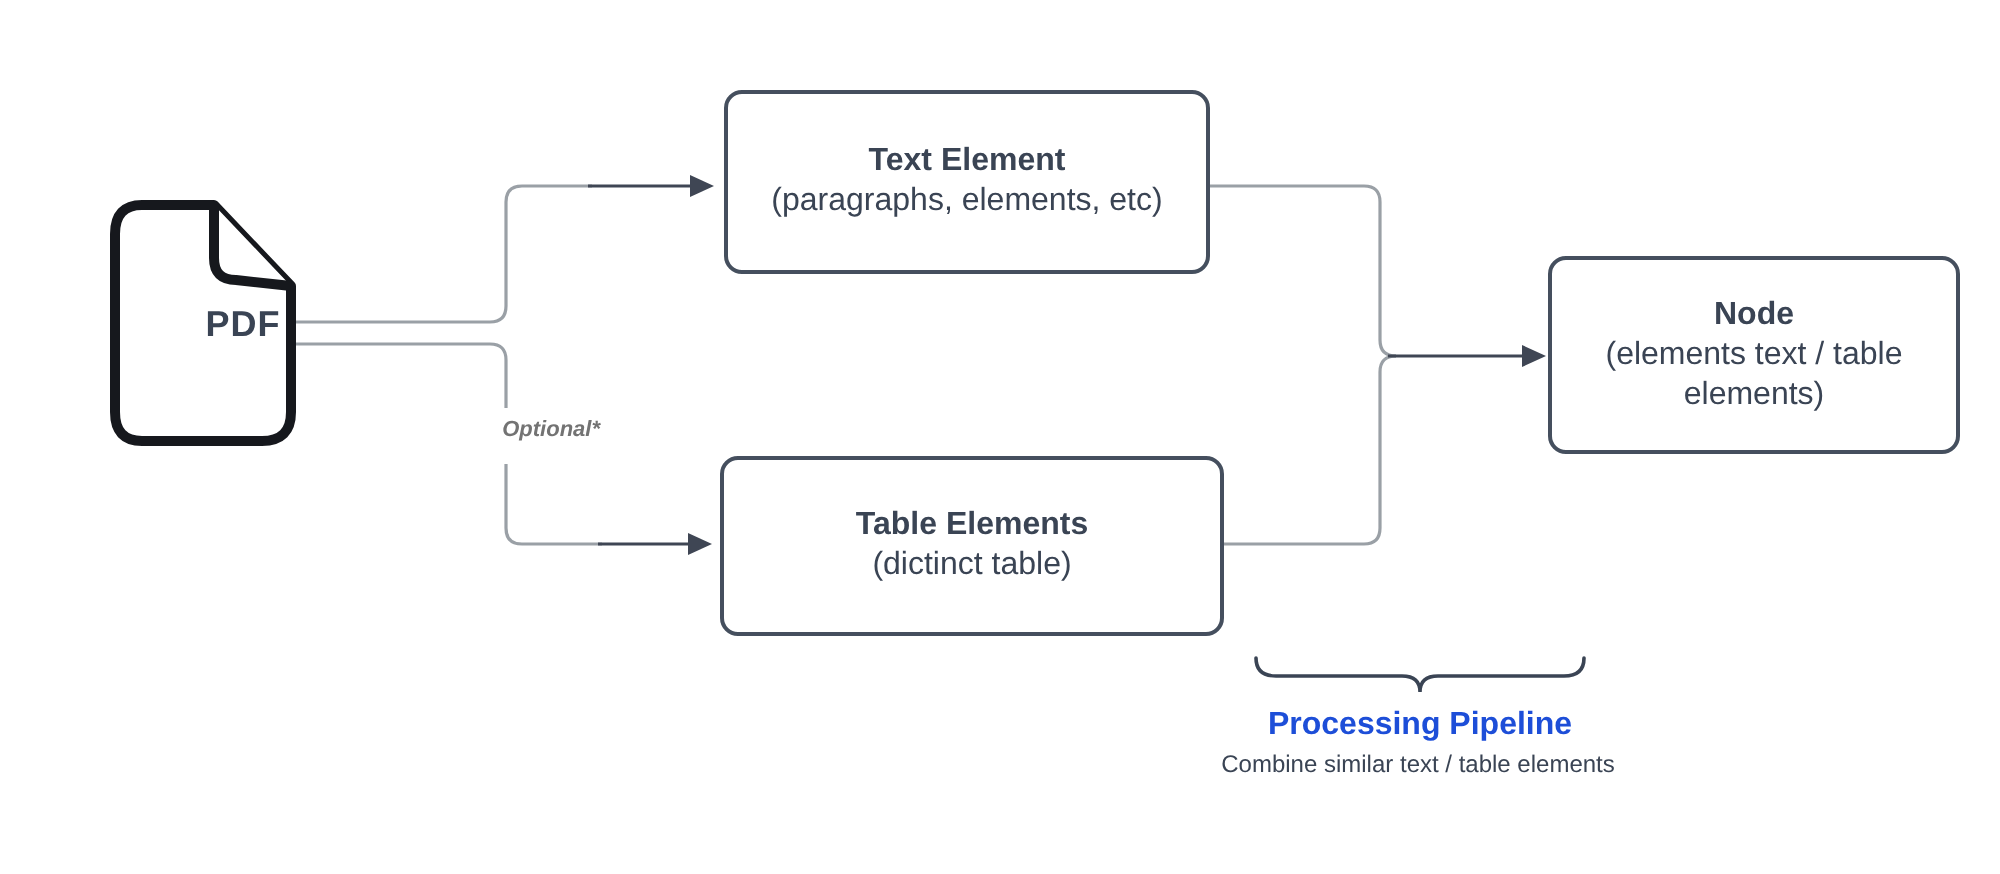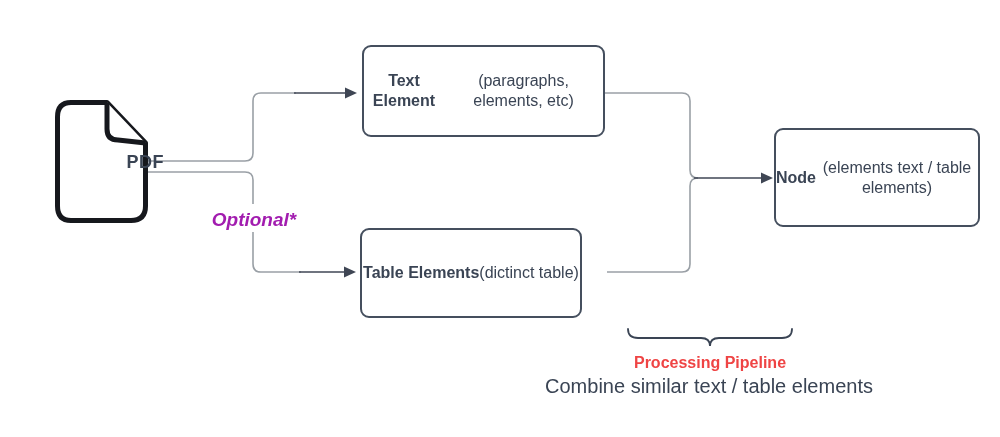--- a/index.html
+++ b/index.html
@@ -28,7 +28,7 @@
     border: 2px solid #454f5e;
     border-radius: 9px;
     display: flex;
-    flex-direction: row;
+    flex-direction: column;
     align-items: center;
     justify-content: center;
     text-align: center;

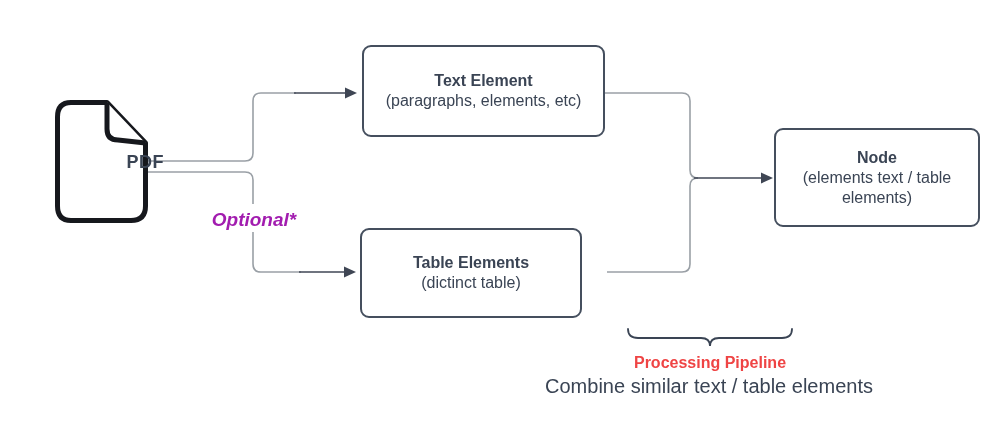--- a/index.html
+++ b/index.html
@@ -49,9 +49,9 @@
   }
   .pdf-label {
     position: absolute;
-    left: 0; top: 52px;
+    left: 12px; top: 52px;
     width: 109px;
-    text-align: right;
+    text-align: center;
     font-weight: bold;
     font-size: 18px;
     letter-spacing: 0.5px;

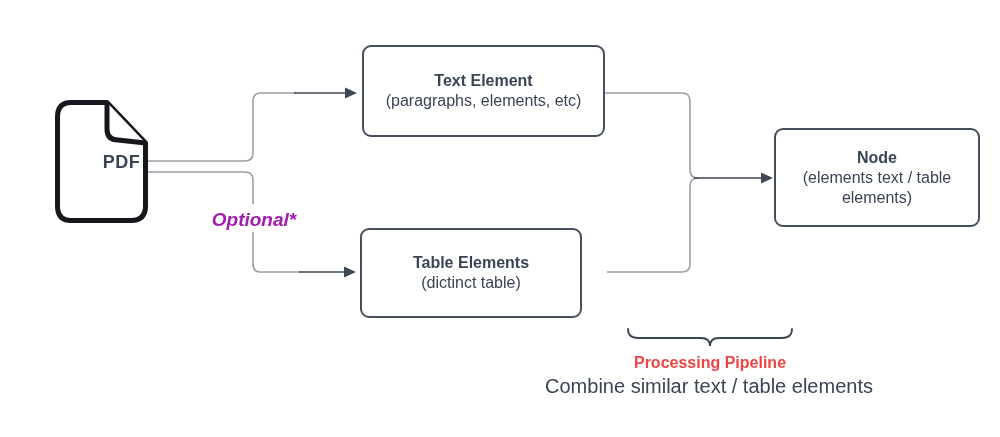--- a/index.html
+++ b/index.html
@@ -61,11 +61,11 @@
     position: absolute;
     left: 208px; top: 209px;
     width: 92px;
-    text-align: center;
+    text-align: right;
     font-weight: bold;
     font-style: italic;
-    font-size: 19px;
-    color: #a21caf;
+    font-size: 11px;
+    color: #737373;
     background: #ffffff;
   }
   .caption-title {

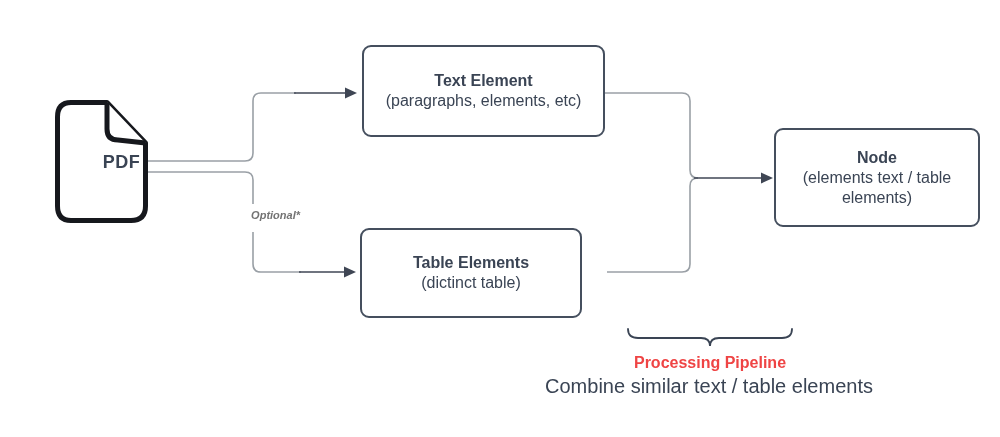--- a/index.html
+++ b/index.html
@@ -38,7 +38,7 @@
   }
   .flow-box .box-title { font-weight: bold; }
   .box-text-element { left: 362px; top: 45px;  width: 243px; height: 92px; }
-  .box-table-elements { left: 360px; top: 228px; width: 222px; height: 90px; align-items: center; }
+  .box-table-elements { left: 360px; top: 228px; width: 252px; height: 90px; align-items: center; }
   .box-node { left: 774px; top: 128px; width: 206px; height: 99px; }
   .box-node .box-subtitle { width: 170px; }
 

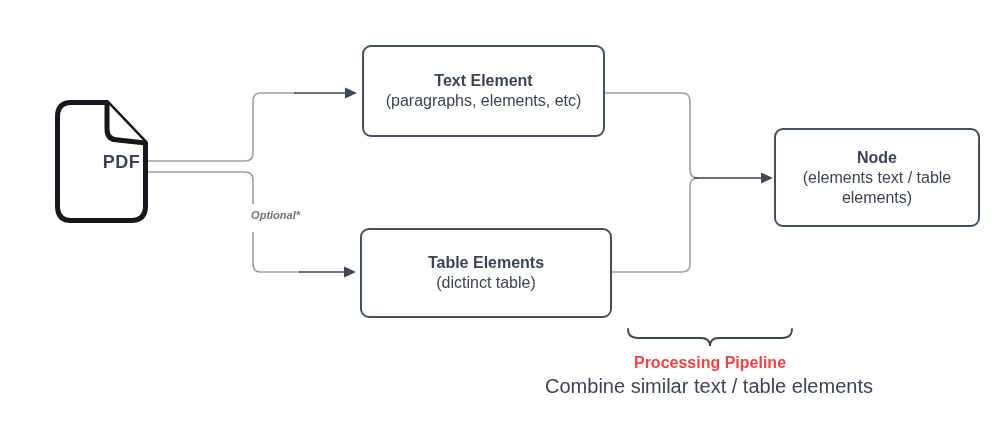--- a/index.html
+++ b/index.html
@@ -75,7 +75,7 @@
     text-align: center;
     font-weight: bold;
     font-size: 16px;
-    color: #ef4444;
+    color: #1d4ed8;
   }
   .caption-subtitle {
     position: absolute;

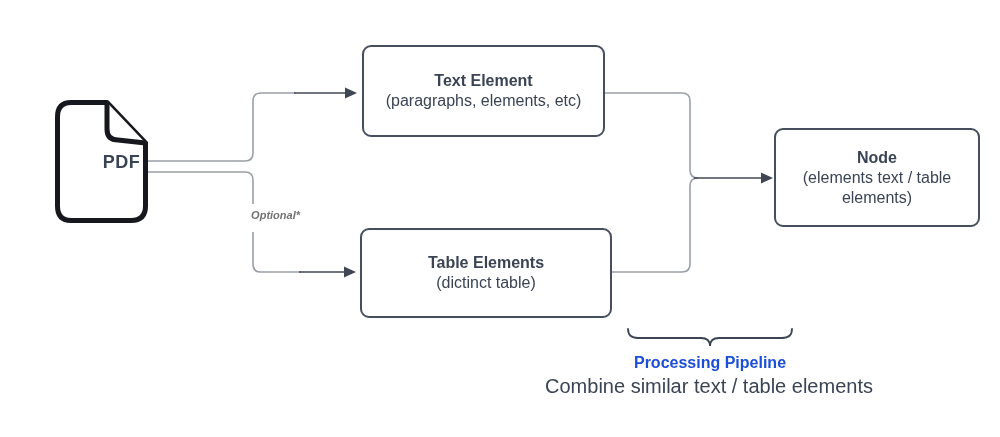--- a/index.html
+++ b/index.html
@@ -82,7 +82,7 @@
     left: 539px; top: 375px;
     width: 340px;
     text-align: center;
-    font-size: 20px;
+    font-size: 12px;
     color: #3a4454;
   }
 </style>

